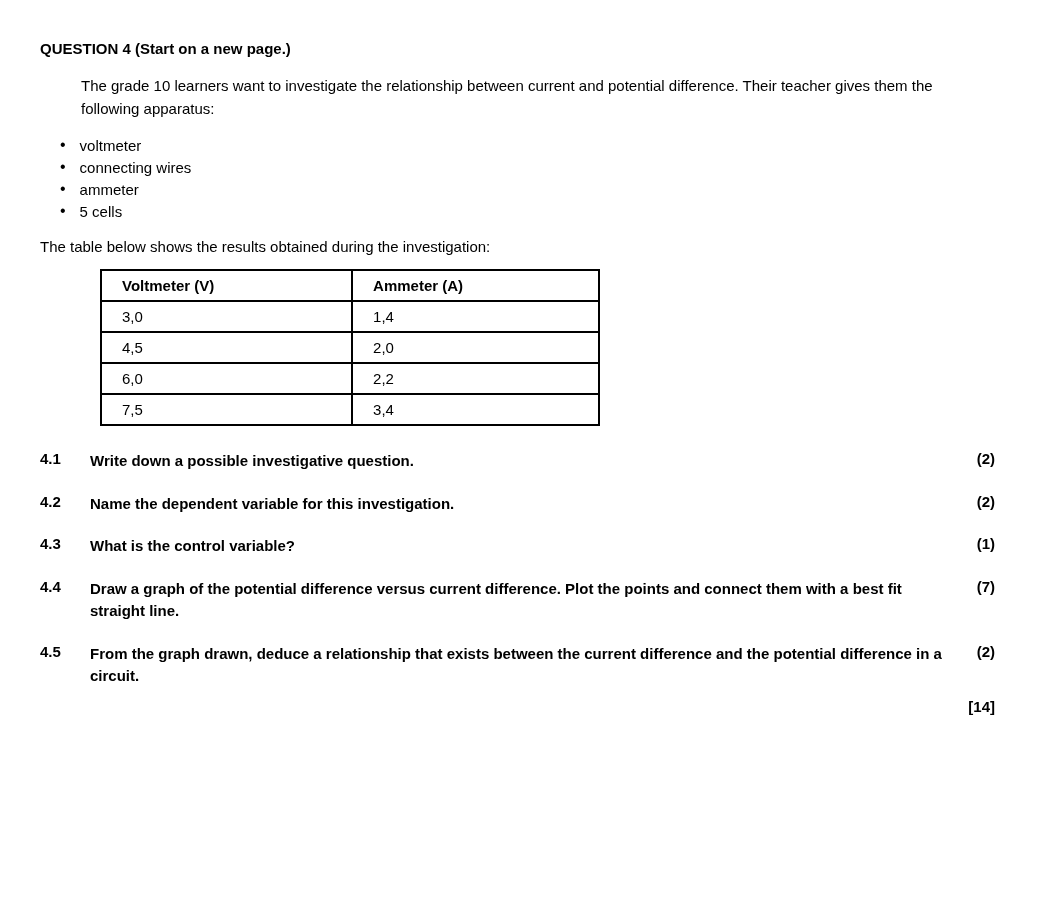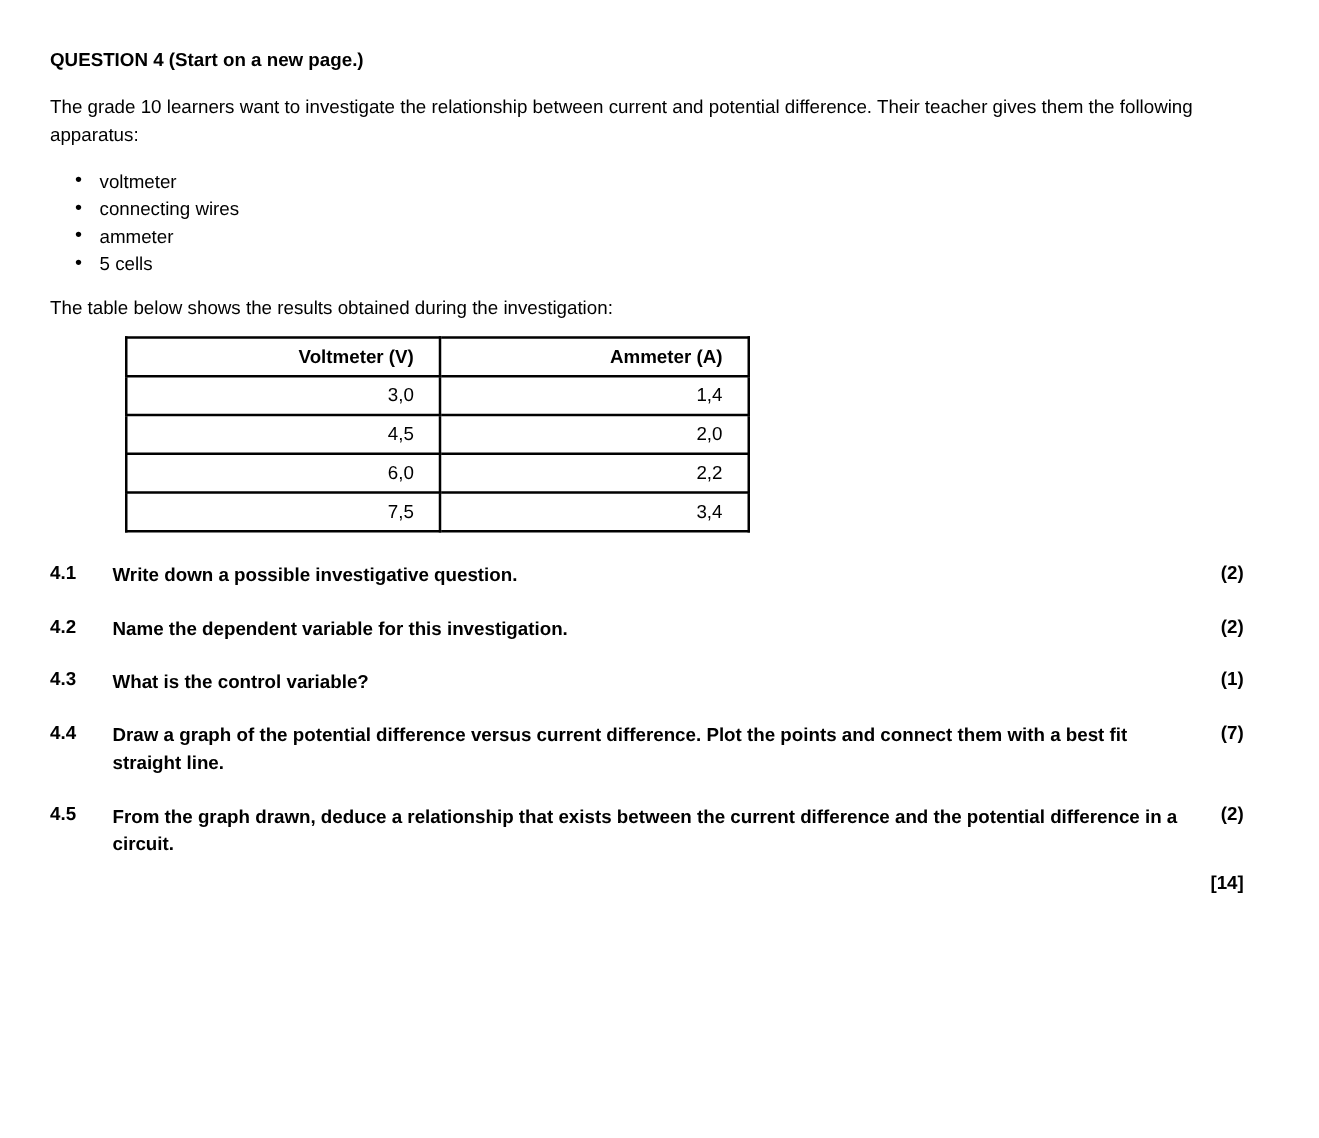--- a/index.html
+++ b/index.html
@@ -28,6 +28,7 @@
       font-size: 15px;
       margin-bottom: 16px;
       line-height: 1.5;
+      margin-left: 41px;
     }
 
     .bullet-list {

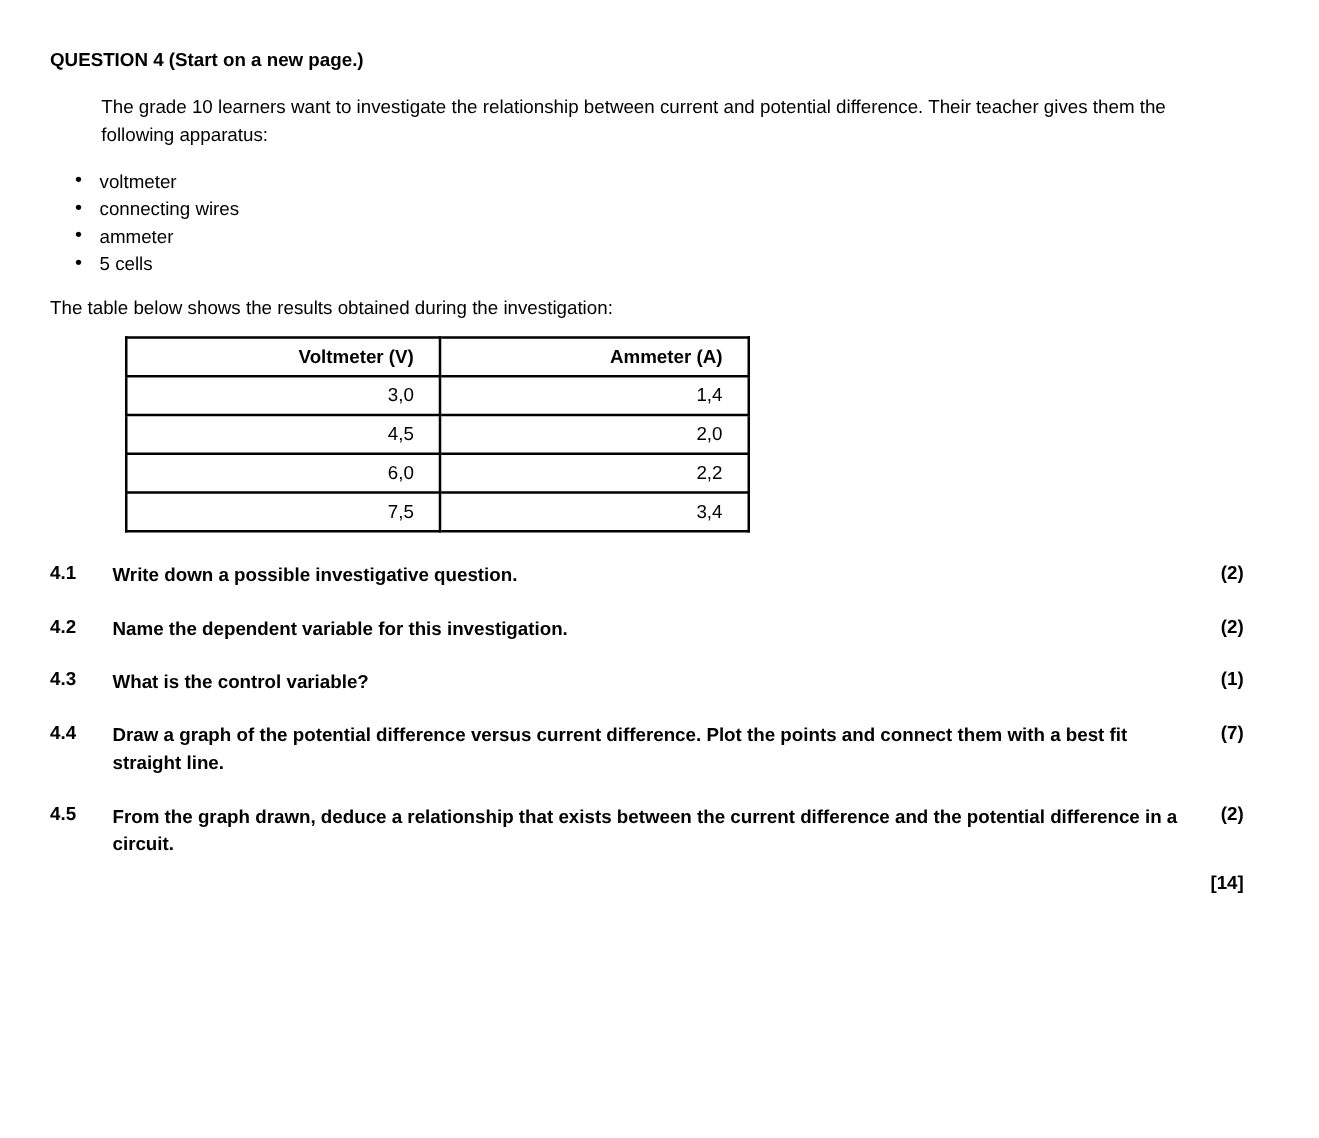--- a/index.html
+++ b/index.html
@@ -70,7 +70,7 @@
     .data-table td {
       border: 2px solid #000;
       padding: 6px 20px;
-      text-align: right;
+      text-align: left;
       font-size: 15px;
       margin-top: 13px;
     }

